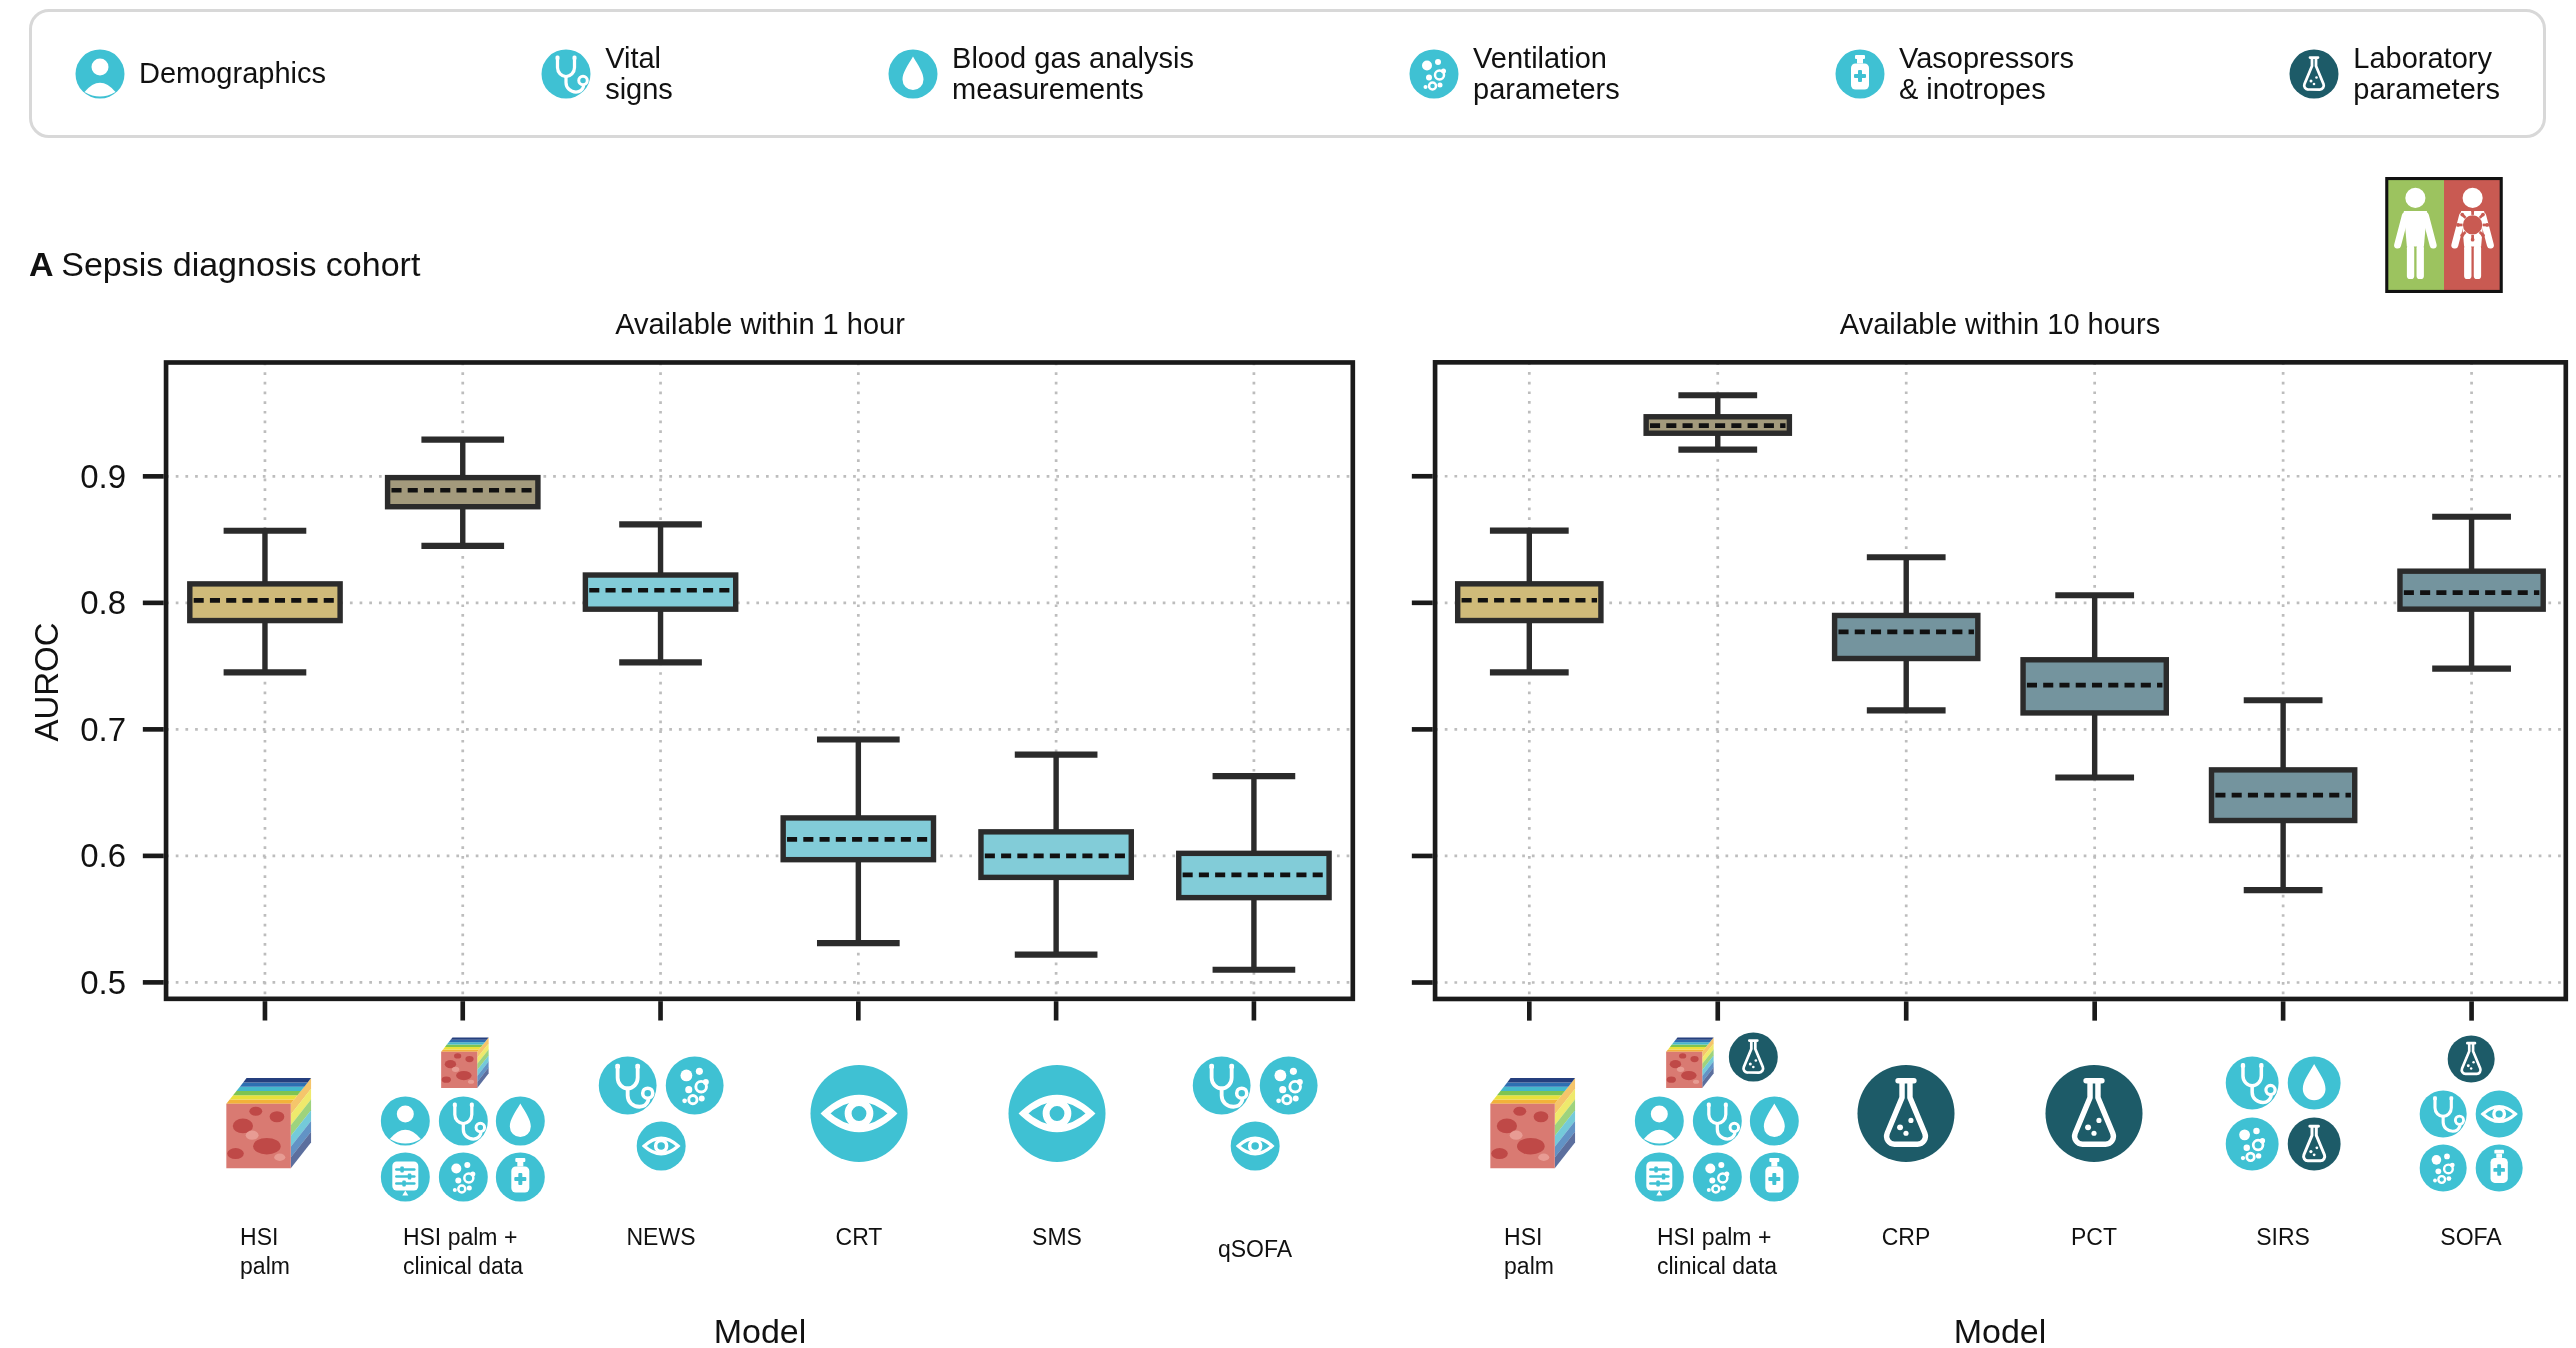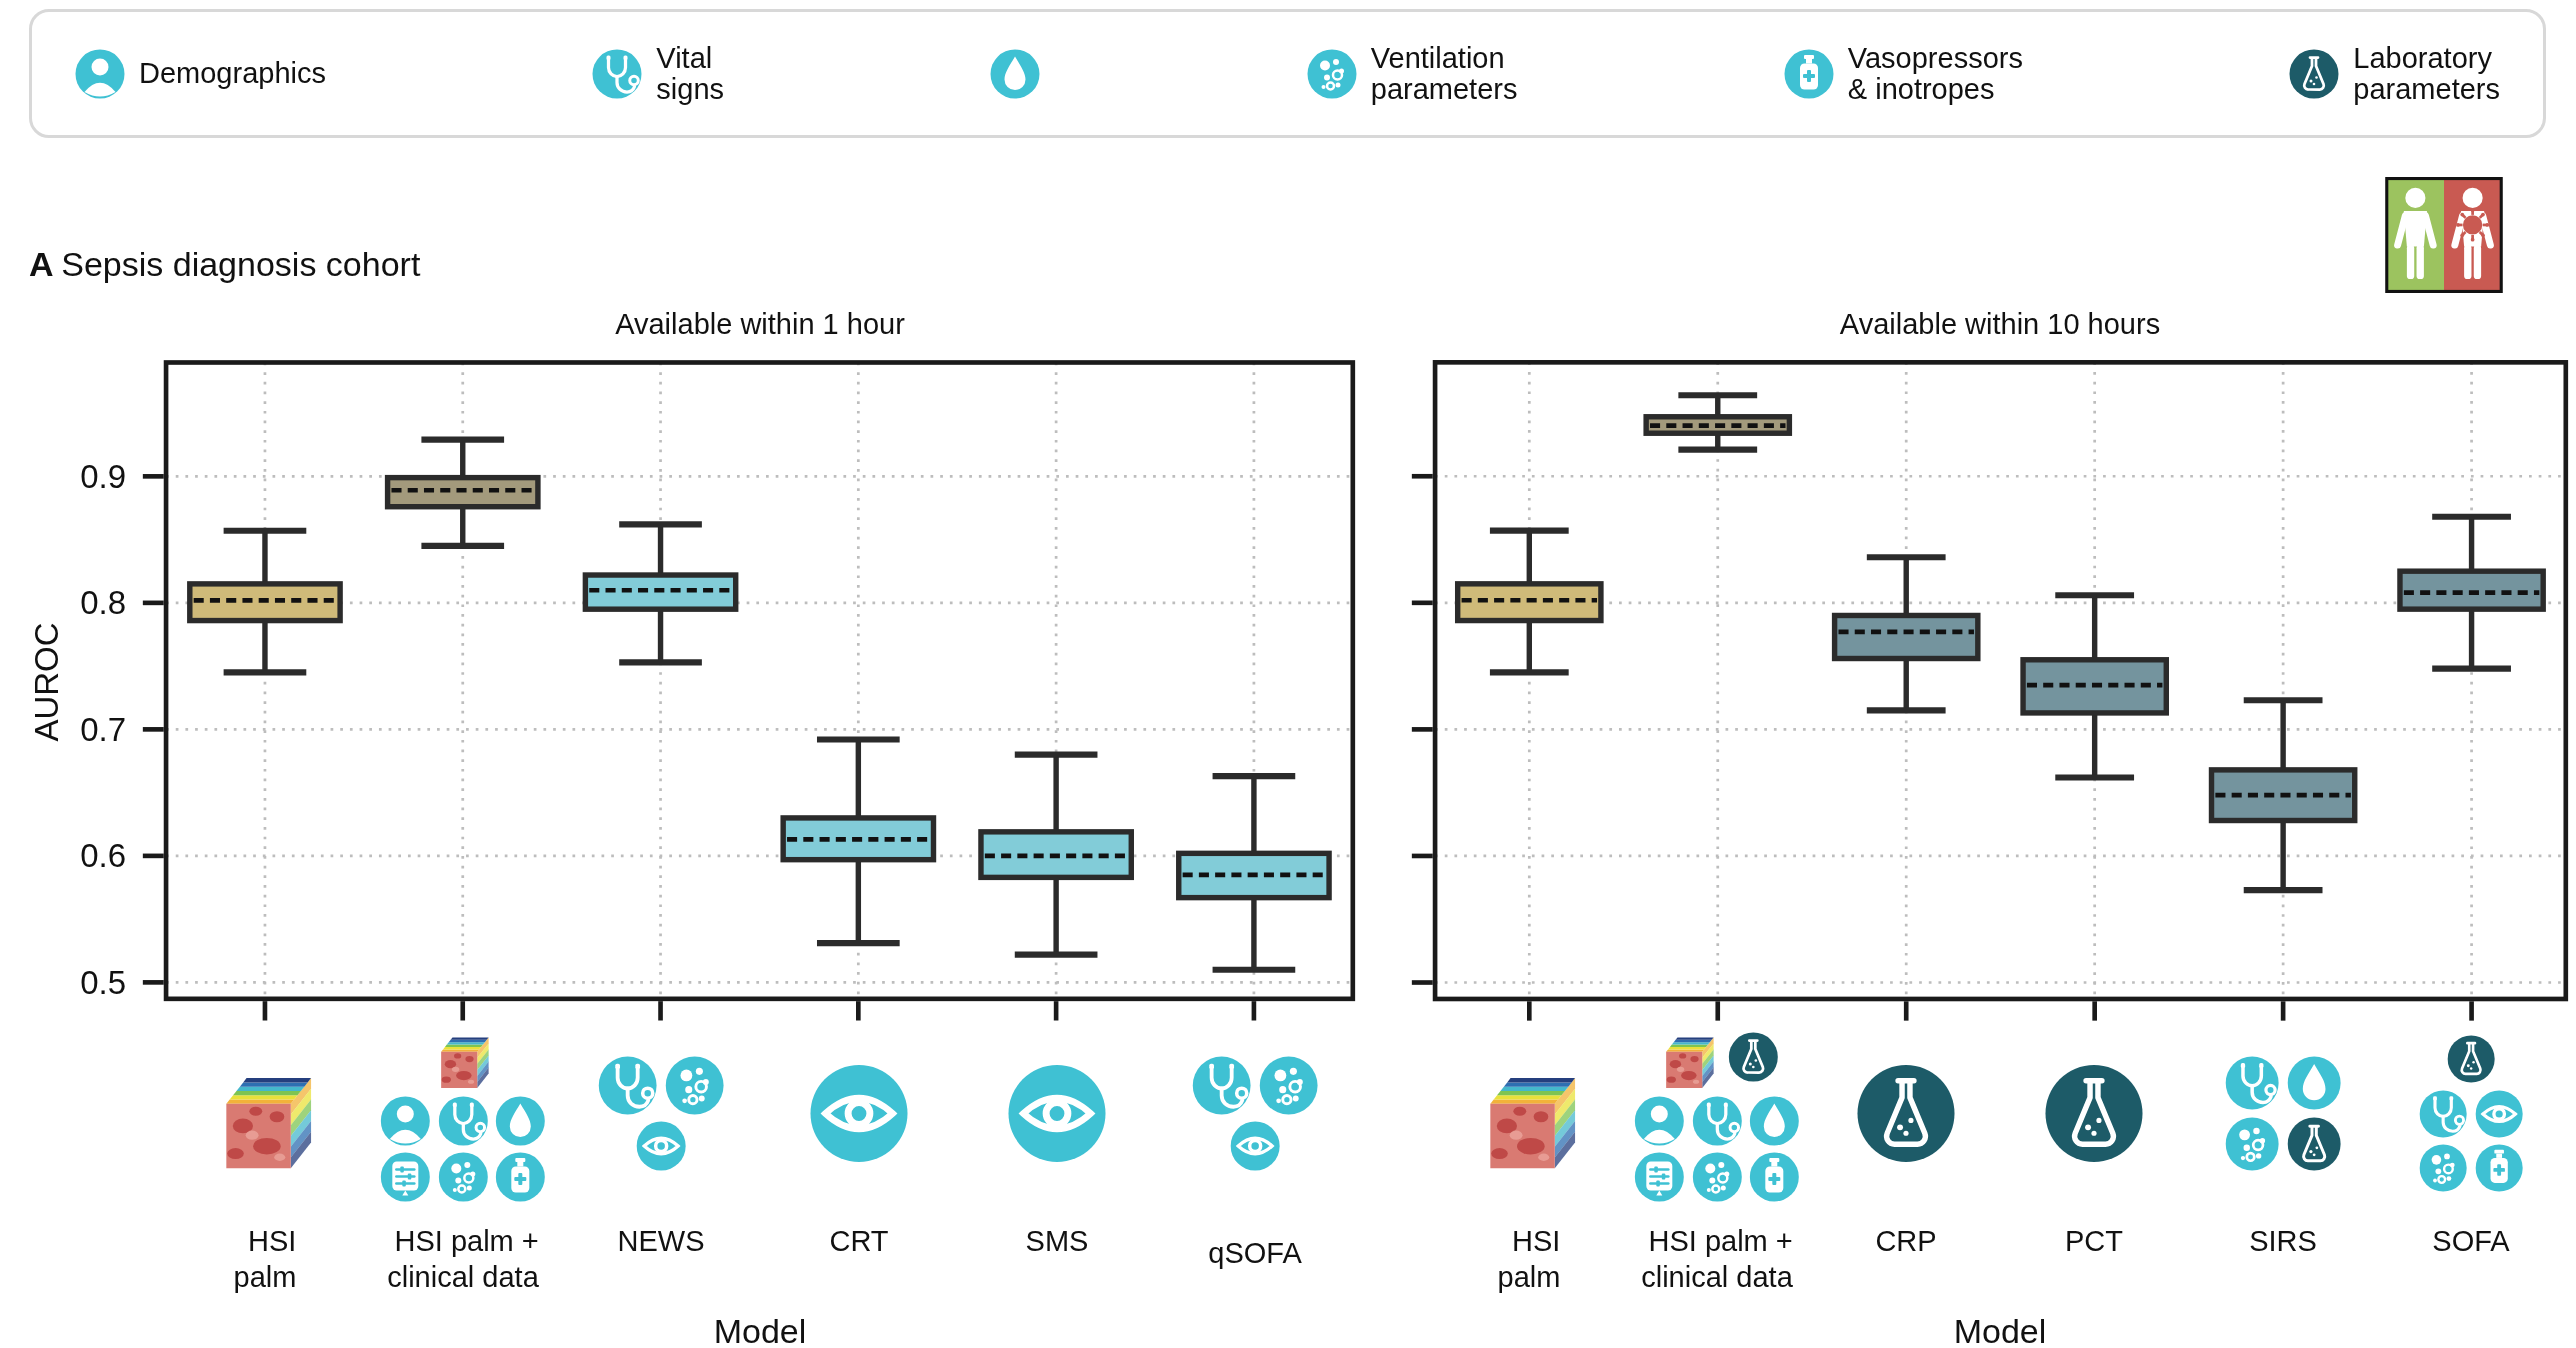--- a/index.html
+++ b/index.html
@@ -63,6 +63,7 @@
             <path d="M50 15 C39 34 29 47 29 61 a21 21 0 0 0 42 0 C71 47 61 34 50 15 Z" fill="#fff"></path>
           </svg>
         </span>
+        <span class="legend-label">Blood gas analysis<br>measurements</span>
       </div>
       <div class="legend-item">
         <span>

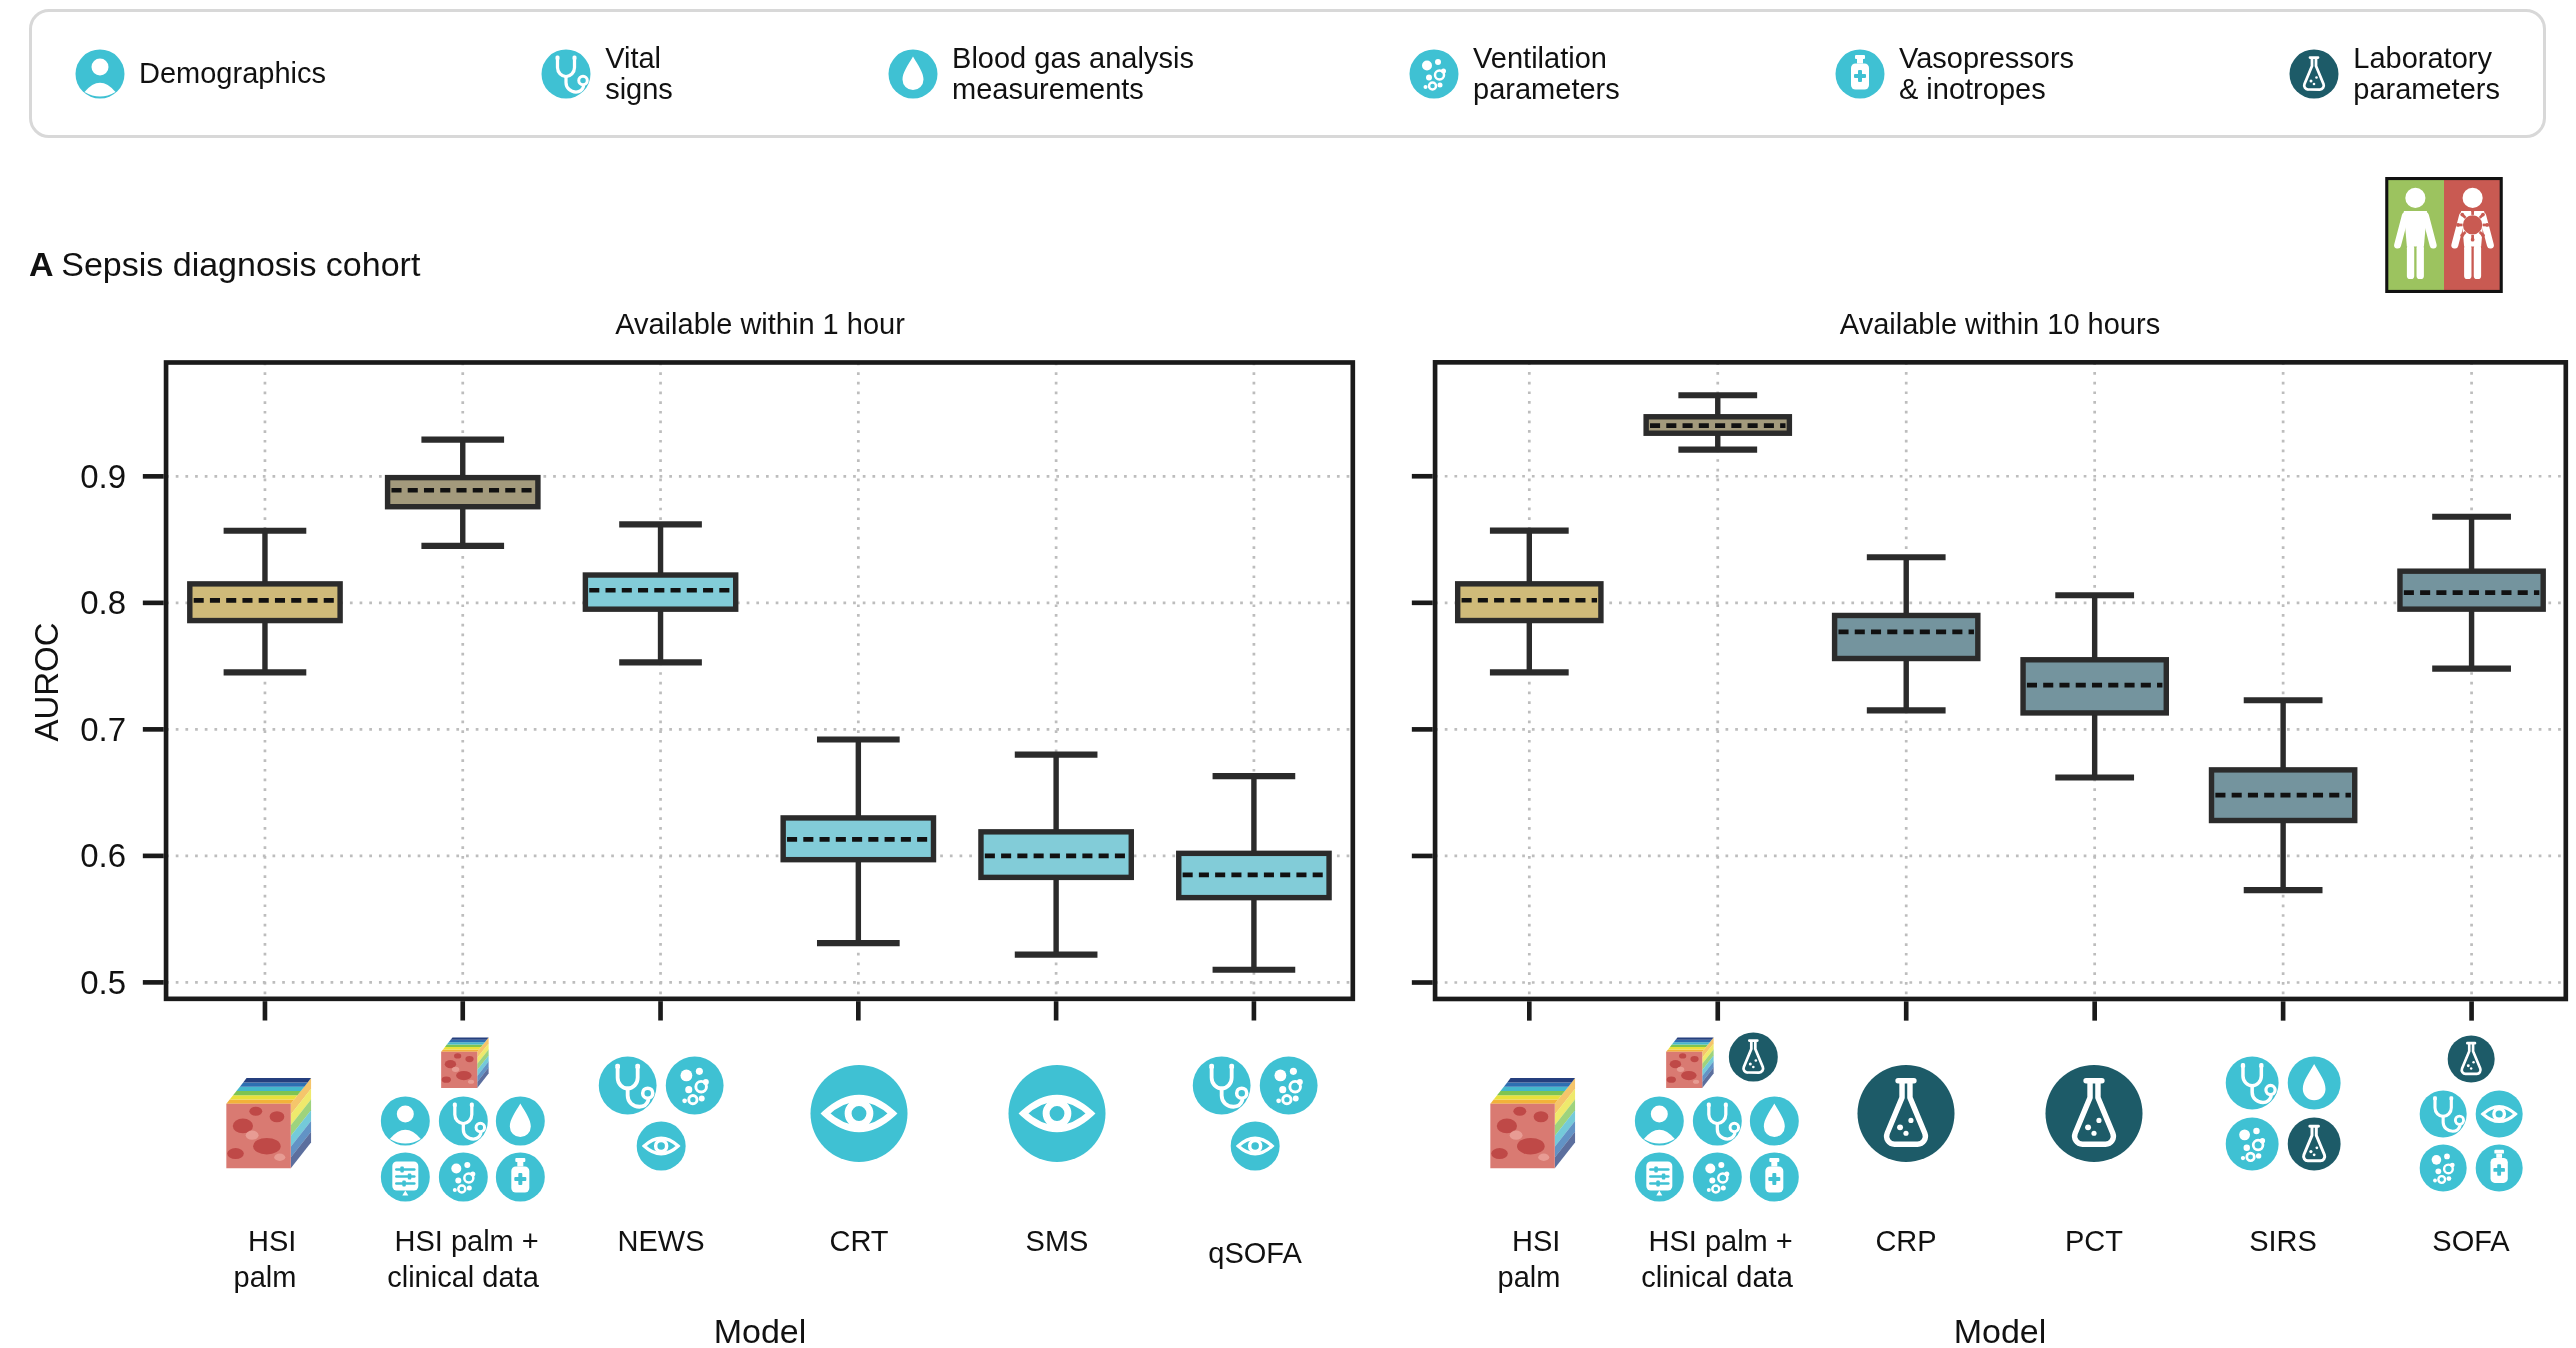--- a/index.html
+++ b/index.html
@@ -24,7 +24,7 @@
              display:flex;flex-direction:column;align-items:center;justify-content:center;gap:6.2px;}
   .icon-row{display:flex;align-items:center;justify-content:center;gap:7.7px;}
   .cat-label{position:absolute;top:1223px;transform:translateX(-50%);
-             text-align:right;font-size:29px;line-height:1.25;white-space:nowrap;}
+             text-align:left;font-size:23px;line-height:1.25;white-space:nowrap;}
   .xlabel{position:absolute;top:1312px;transform:translateX(-50%);font-size:34px;font-weight:500;}
   svg{display:block;}
 </style>

